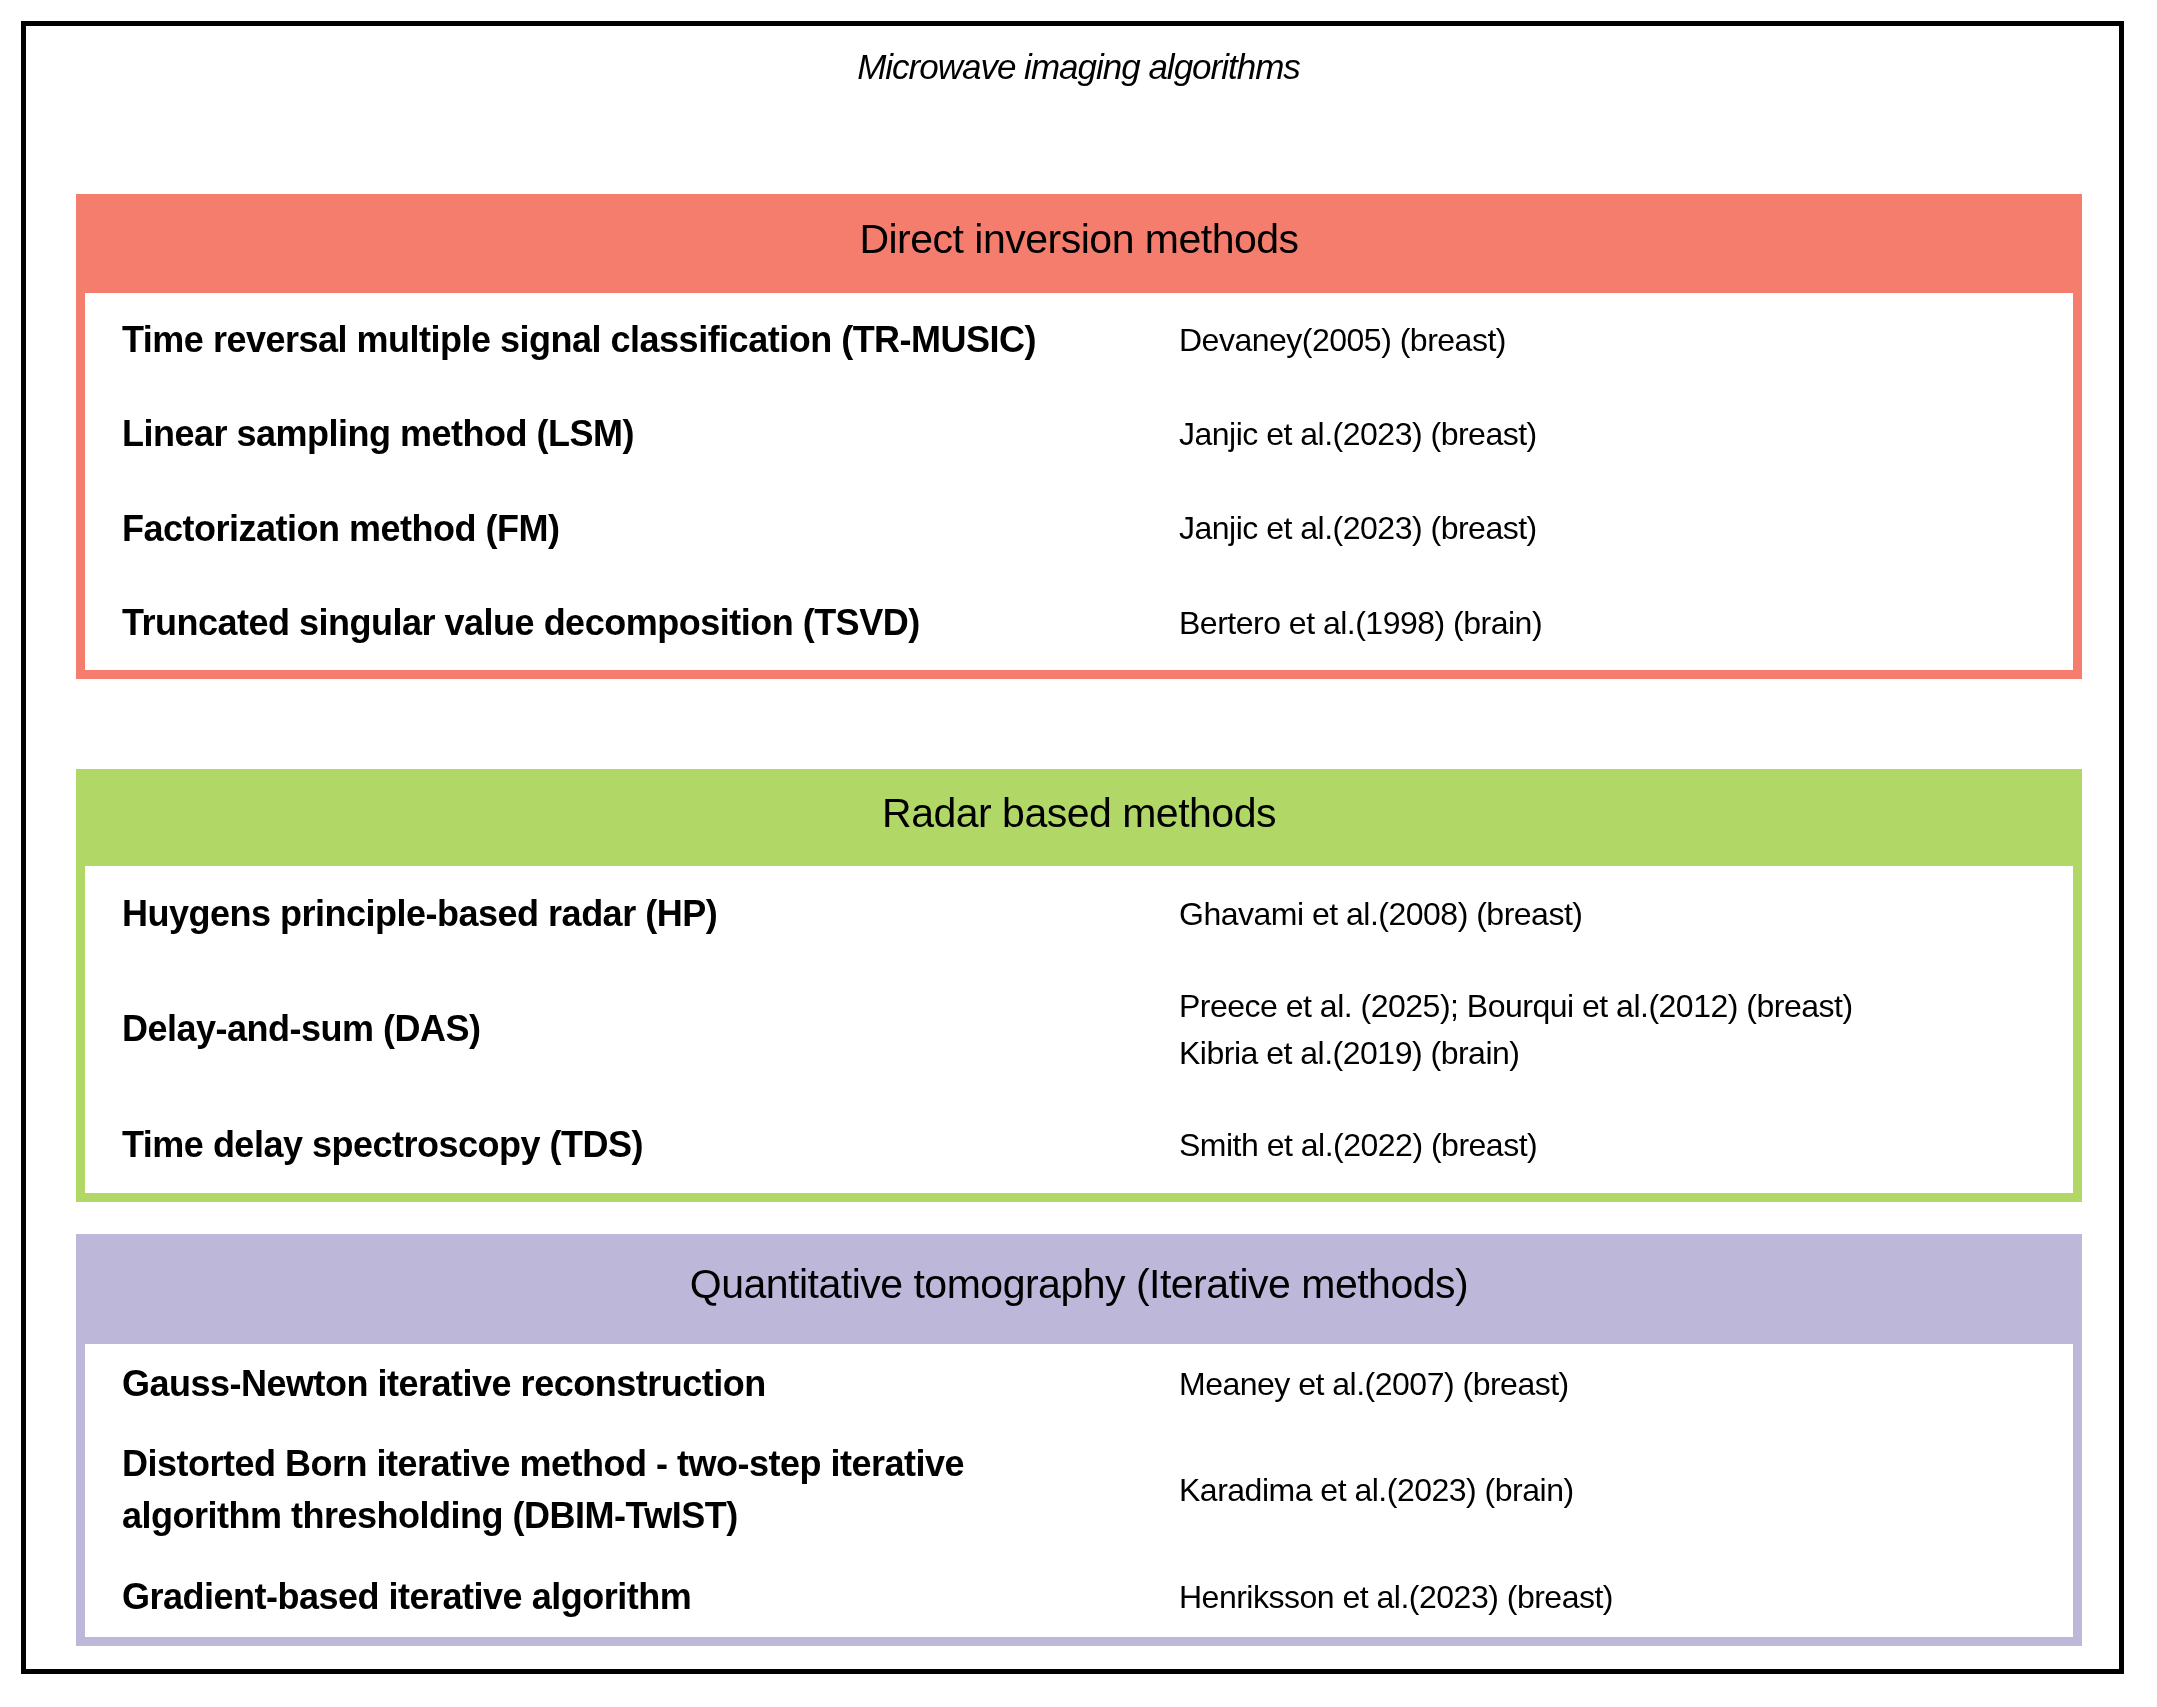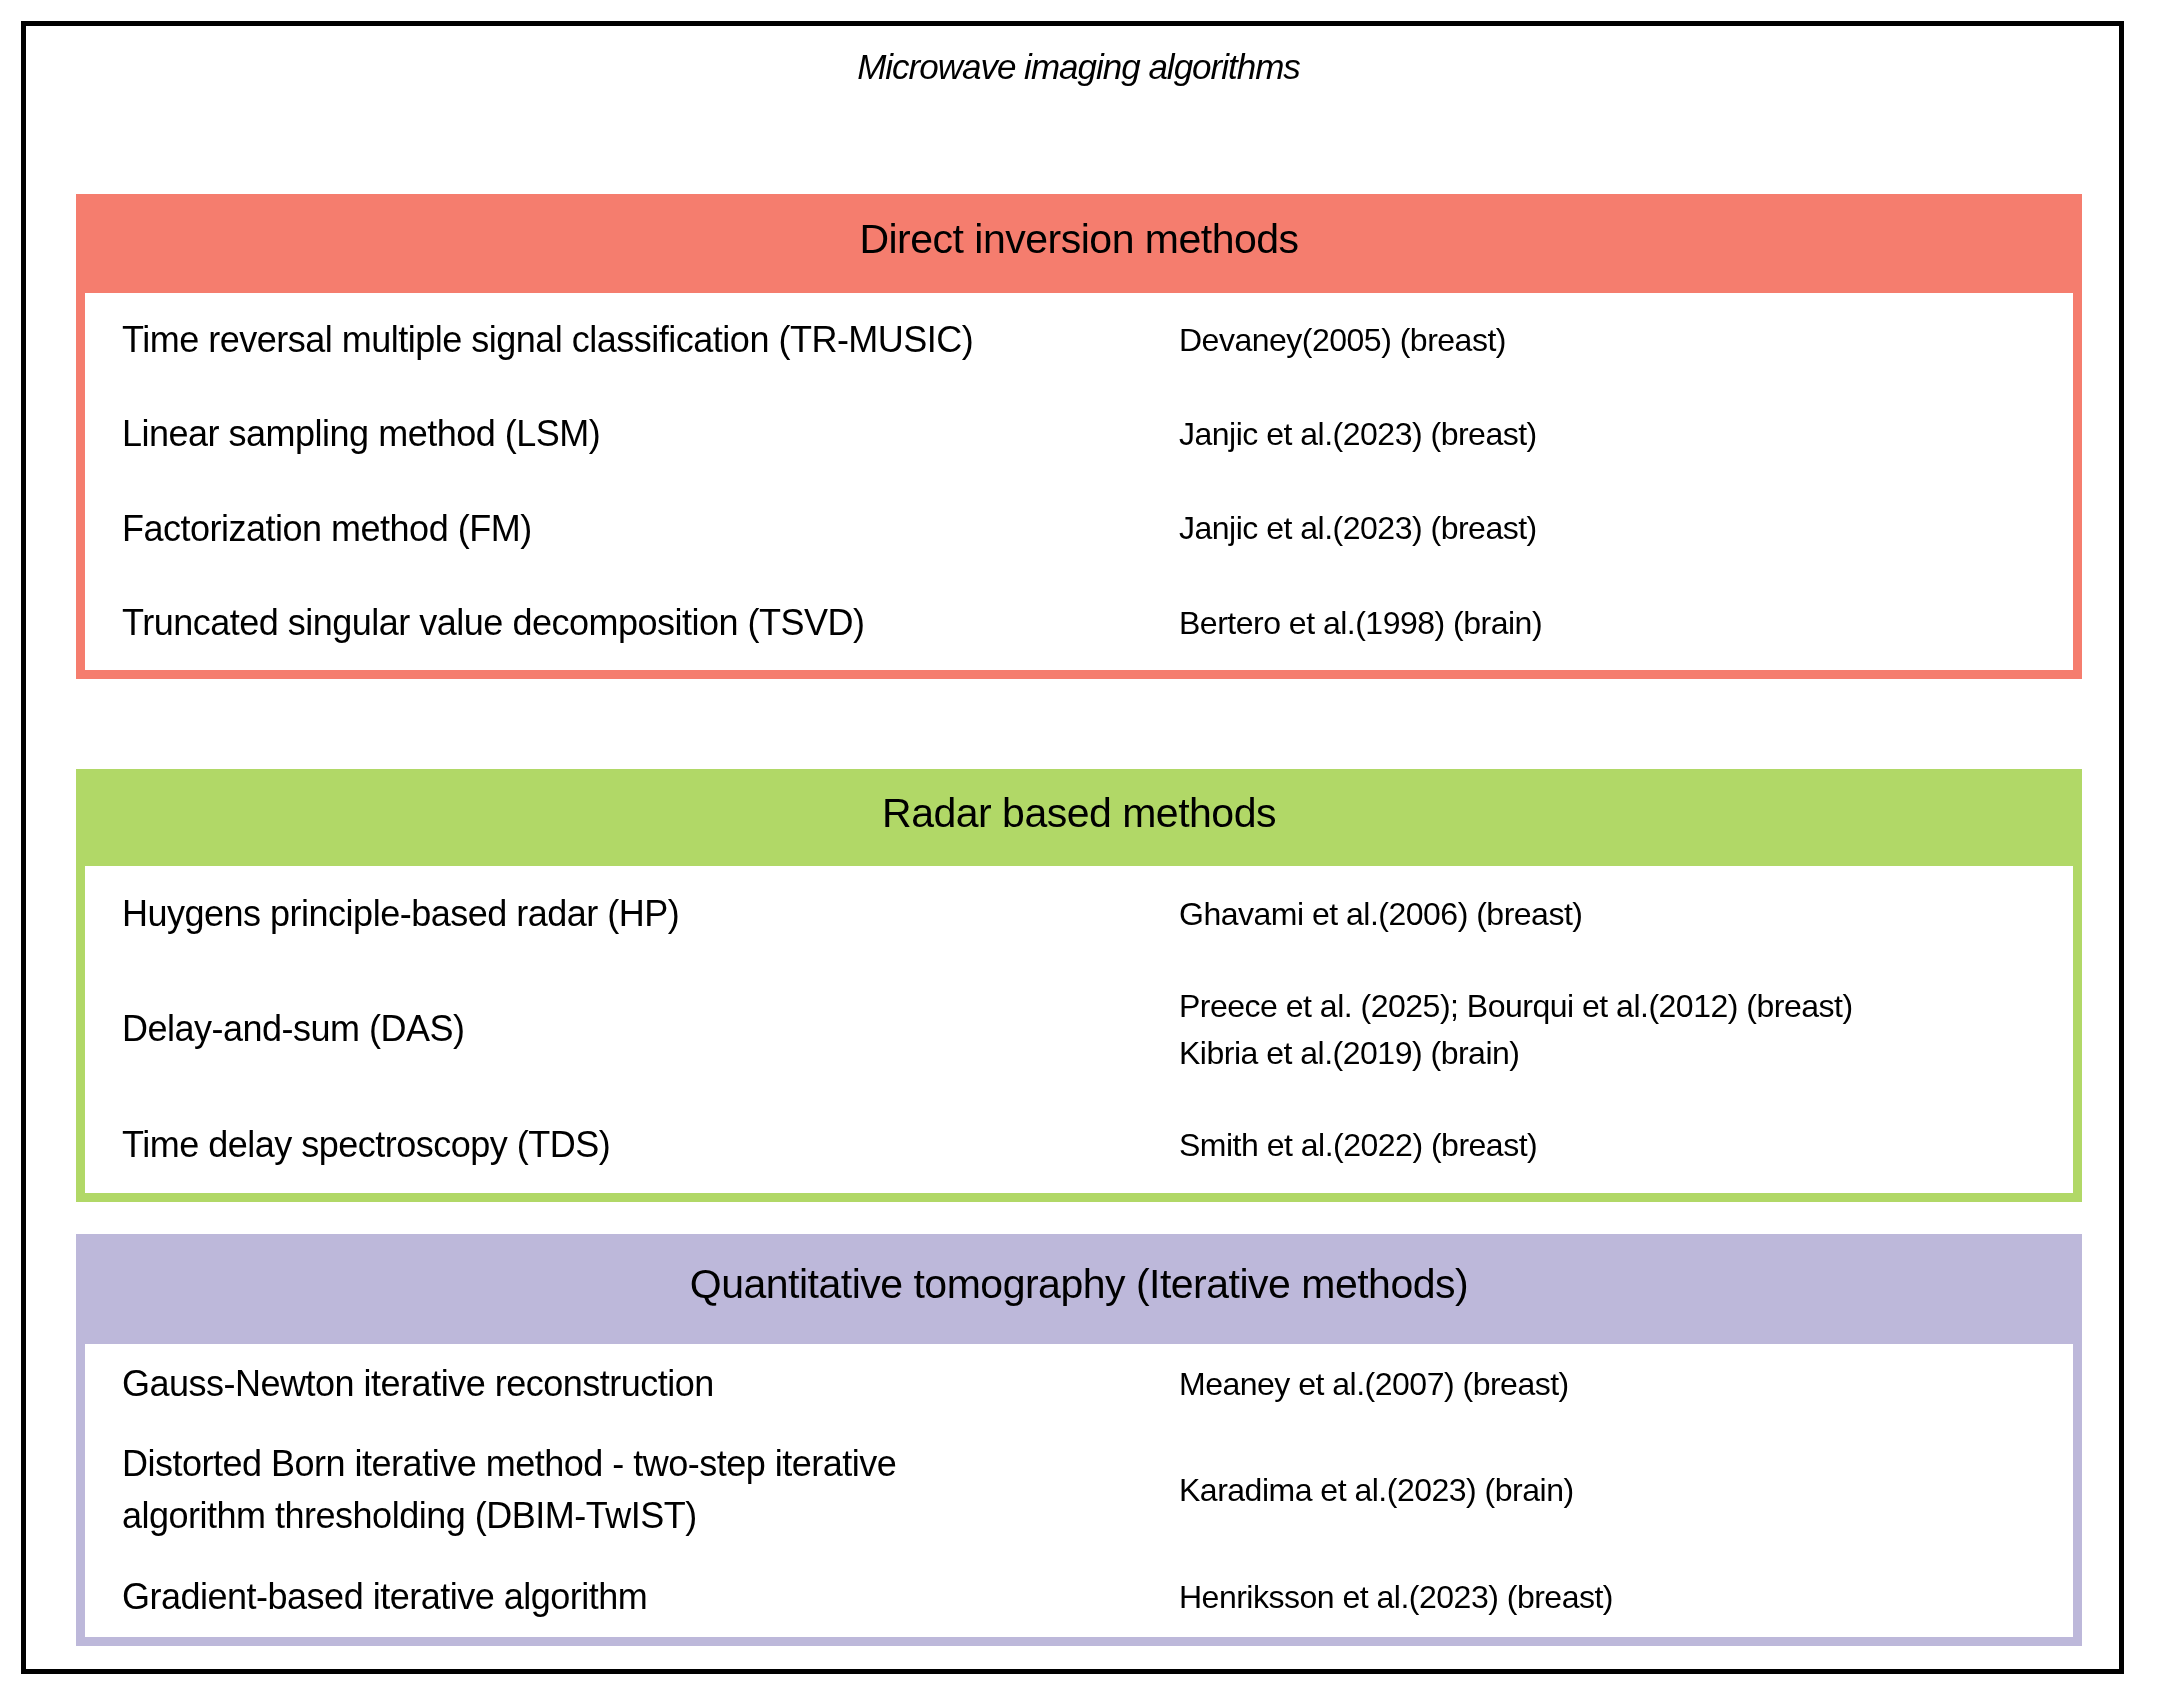--- a/index.html
+++ b/index.html
@@ -68,7 +68,7 @@
     padding: 0 29px 0 37px;
   }
   .method {
-    font-weight: 400;
+    font-weight: 700;
     font-size: 36px;
     letter-spacing: -0.5px;
     line-height: 1.45;

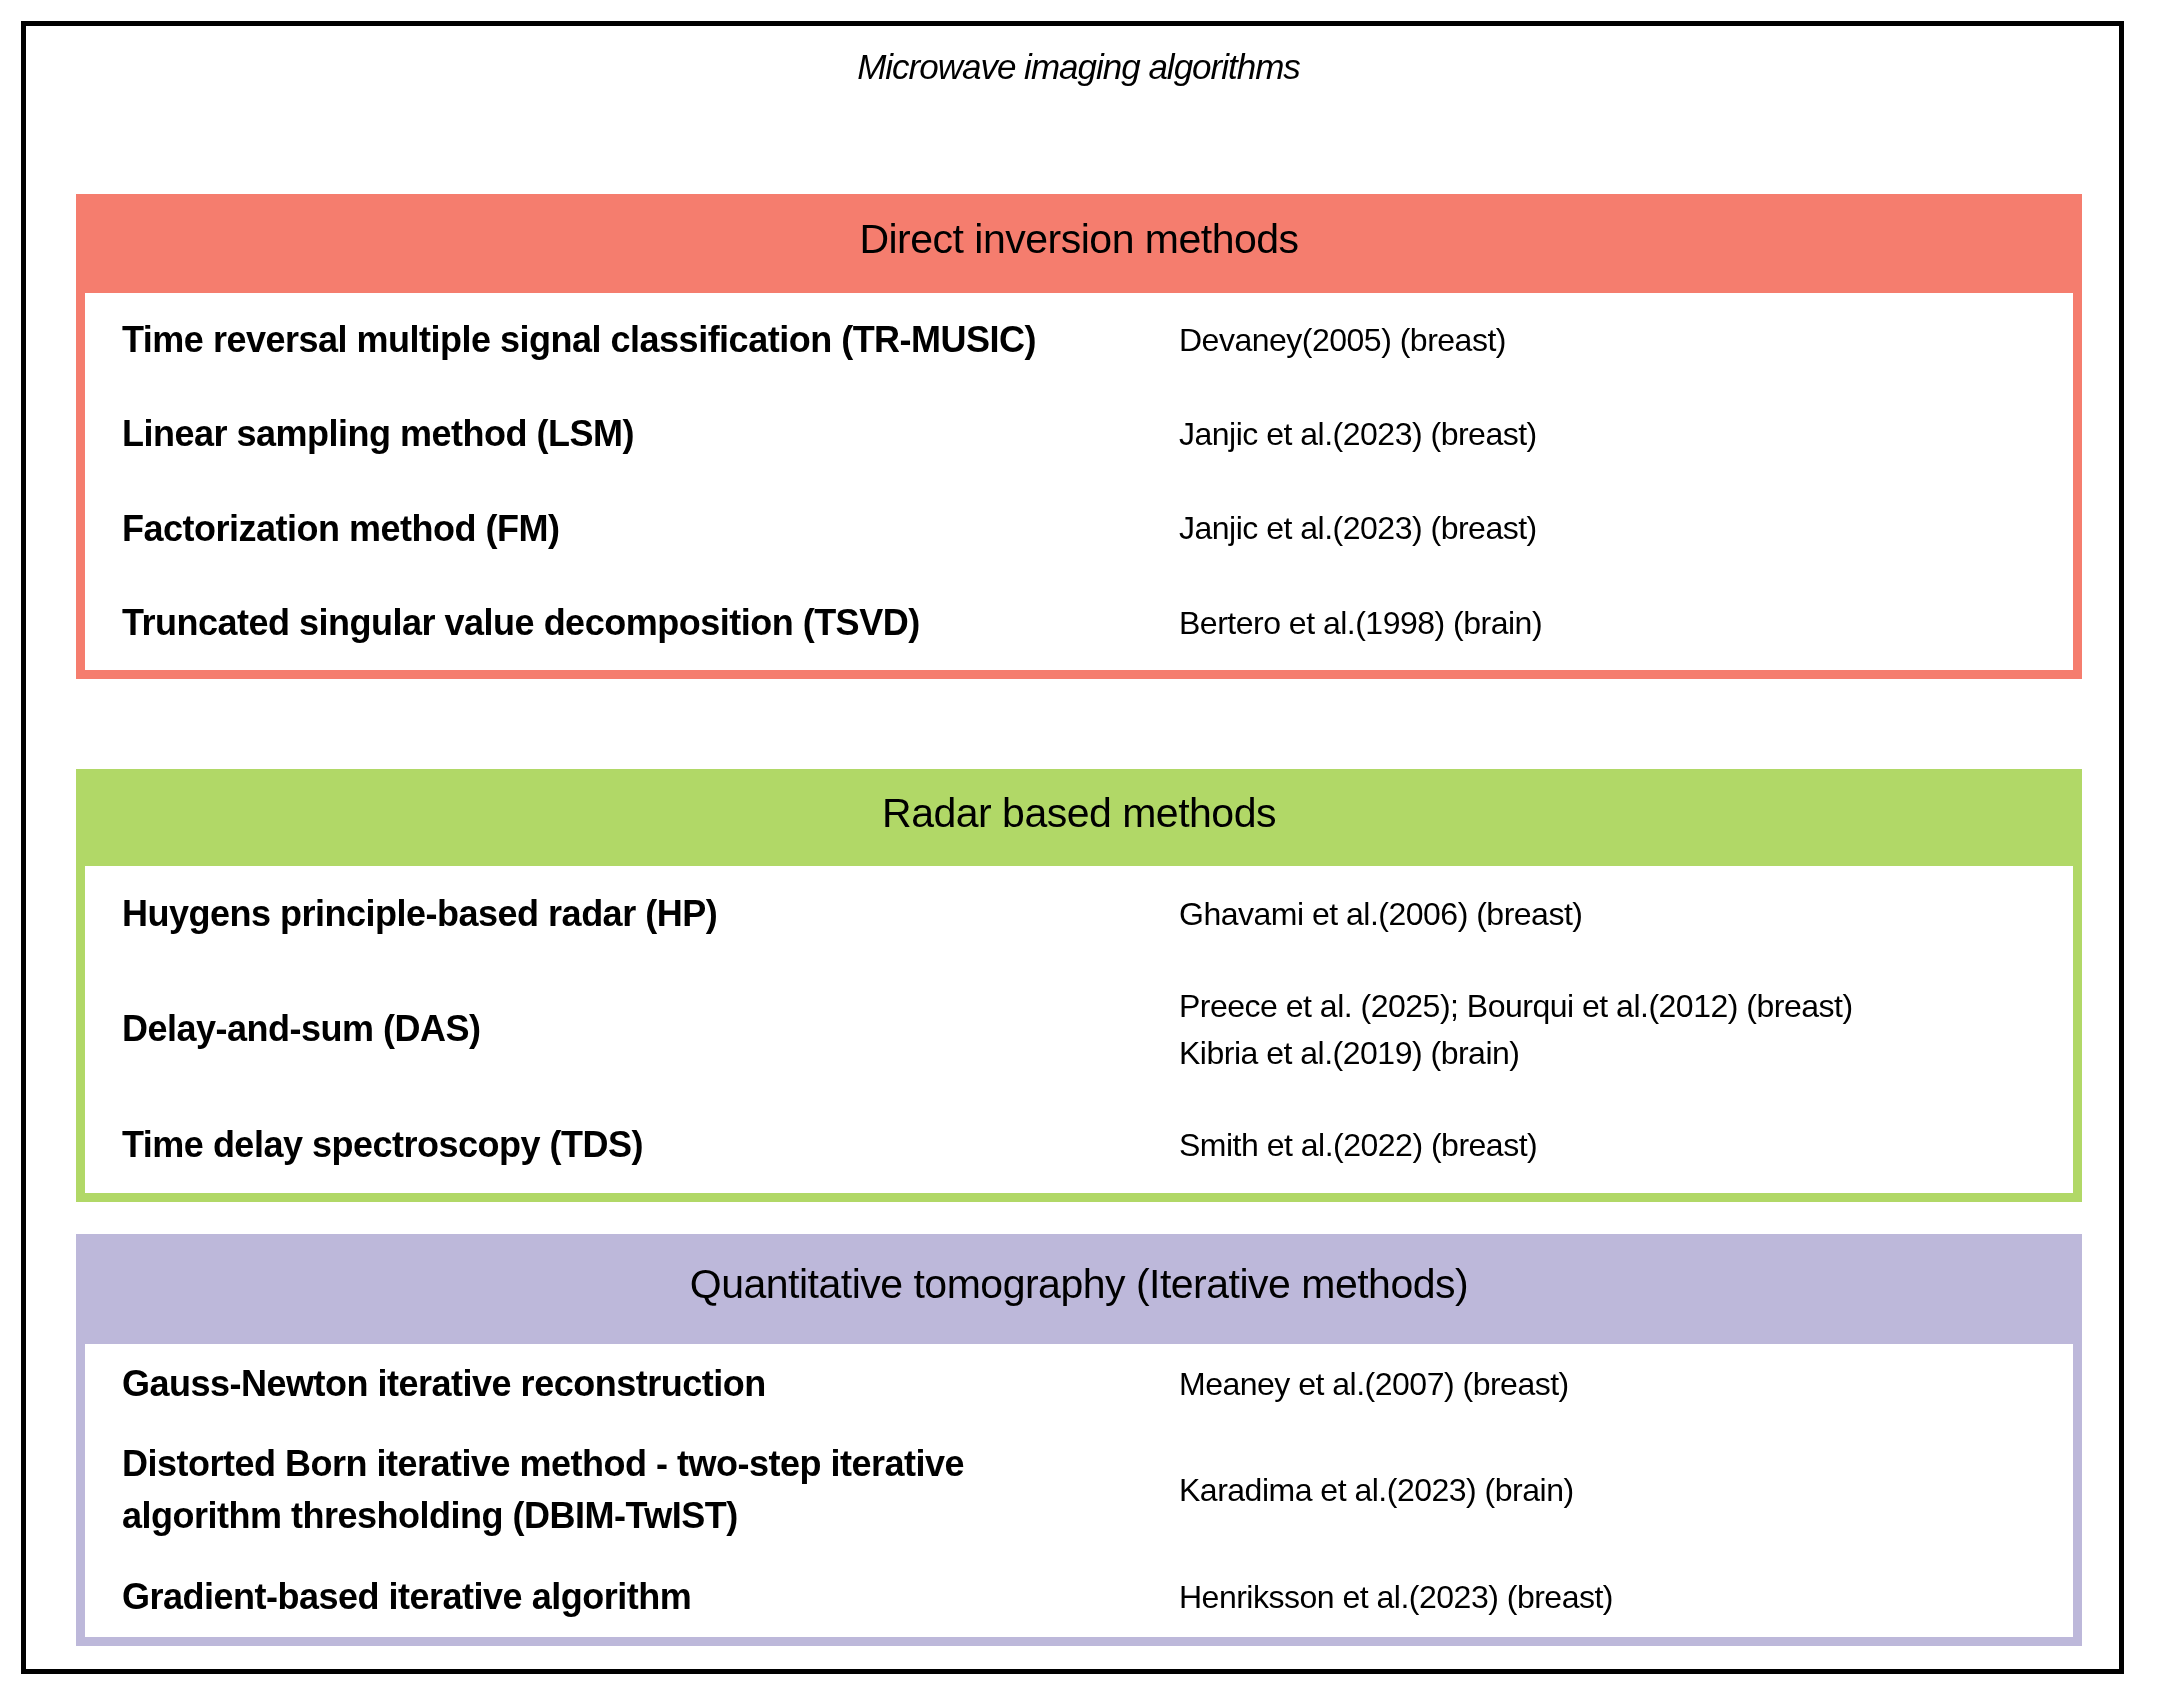--- a/index.html
+++ b/index.html
@@ -128,7 +128,7 @@
     <div class="section-body" style="border-color: rgb(177, 216, 103);">
       <div class="row">
         <div class="method">Huygens principle-based radar (HP)</div>
-        <div class="ref">Ghavami et al.(2006) (breast)</div>
+        <div class="ref">Ghavami et al.(2008) (breast)</div>
       </div>
       <div class="row">
         <div class="method">Delay-and-sum (DAS)</div>

